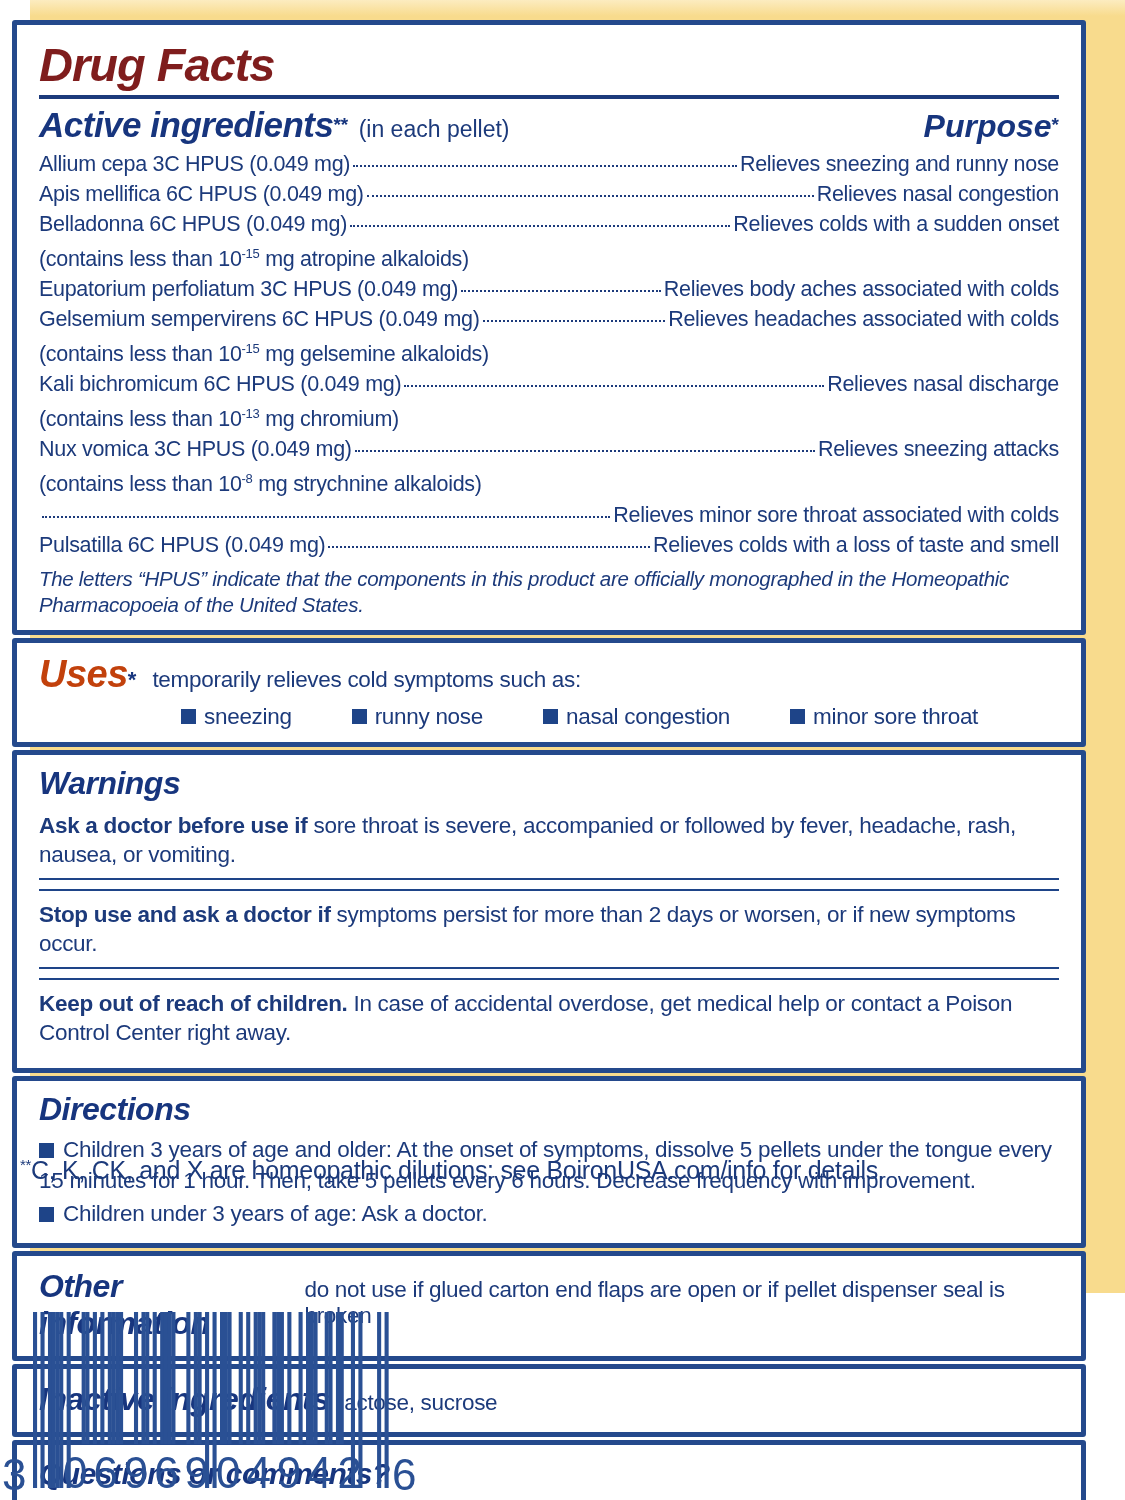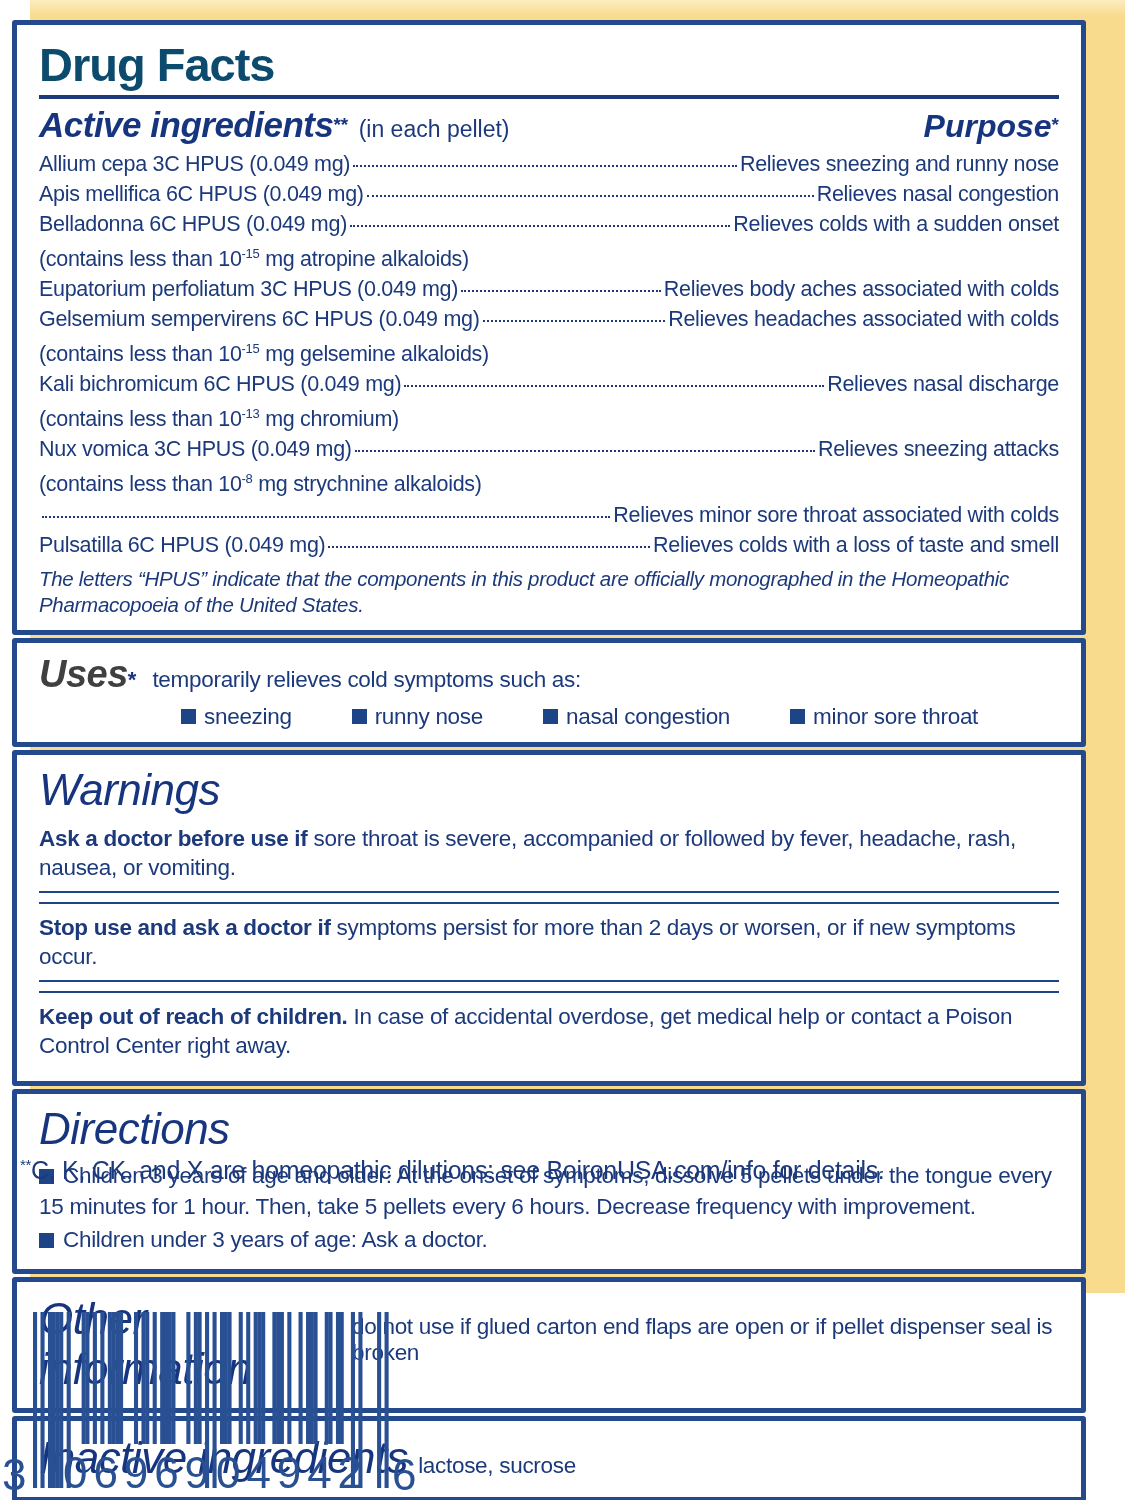--- a/index.html
+++ b/index.html
@@ -27,8 +27,8 @@
   
   .df-title{
     margin:2px 0 0 0;
-    font-size:47px;font-weight:bold;
-    color:#0c4a6e;letter-spacing:-1px;line-height:56px;
+    font-size:47px;font-weight:bold;font-style:italic;
+    color:#7f1d1d;letter-spacing:-1px;line-height:56px;
   }
   .df-rule{border-bottom:4px solid #1c3a7b;margin:2px 0 6px 0;}
   .ai-header{display:flex;justify-content:space-between;align-items:baseline;}

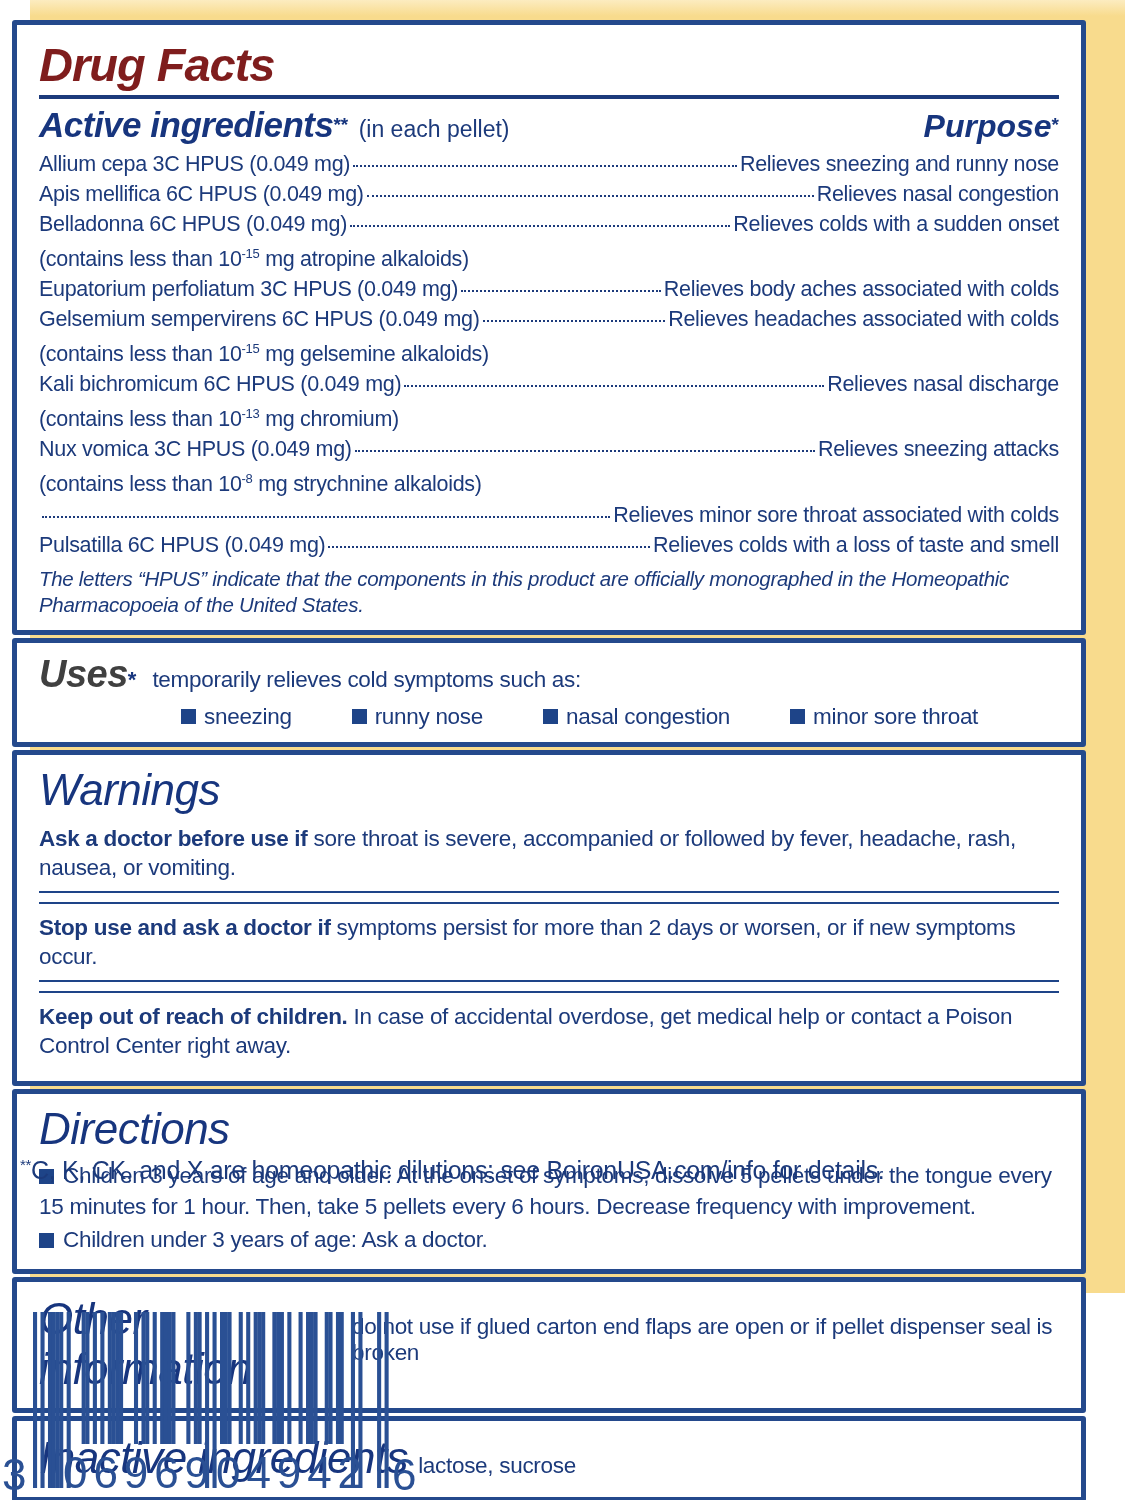--- a/index.html
+++ b/index.html
@@ -49,7 +49,7 @@
   }
   
   .uses-head{display:flex;align-items:baseline;}
-  .uses-head .h1i{font-size:38px;font-weight:bold;font-style:italic;color:#404040;letter-spacing:-0.5px;}
+  .uses-head .h1i{font-size:38px;font-weight:bold;font-style:italic;color:#c2410c;letter-spacing:-0.5px;}
   .uses-head sup{font-size:22px;font-weight:bold;color:#17357e;}
   .uses-head .intro{font-size:22.5px;margin-left:16px;letter-spacing:-0.3px;}
   .uses-bullets{display:flex;gap:60px;padding-left:142px;margin-top:8px;font-size:22.5px;}

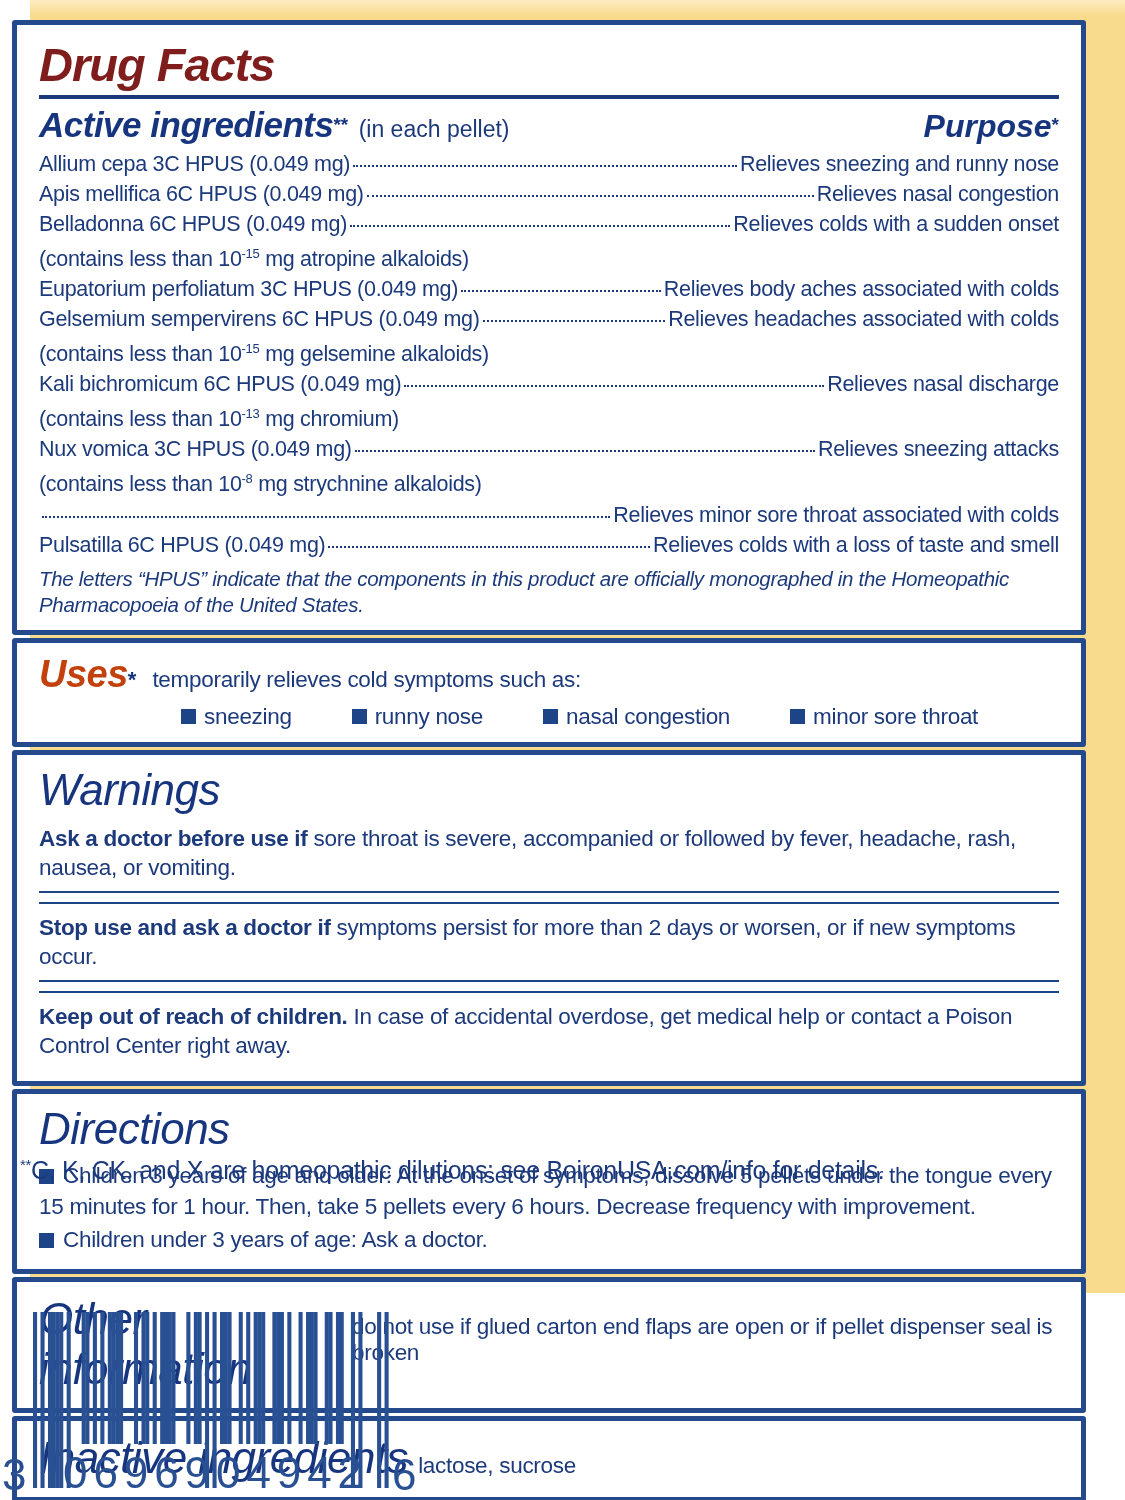--- a/index.html
+++ b/index.html
@@ -56,7 +56,7 @@
   .bullet-item{display:flex;align-items:center;gap:8px;letter-spacing:-0.3px;}
   .sq{width:15px;height:15px;background:#1e4488;display:inline-block;flex:0 0 auto;}
   
-  .h2i{font-size:44px;font-weight:normal;font-style:italic;color:#17357e;letter-spacing:-0.5px;margin:0 0 6px 0;}
+  .h2i{font-size:32px;font-weight:bold;font-style:italic;color:#17357e;letter-spacing:-0.5px;margin:0 0 6px 0;}
   .warn-item{font-size:22.5px;line-height:29px;letter-spacing:-0.3px;padding:3px 0 9px 0;}
   .warn-item b{font-weight:bold;}
   .wdiv{height:9px;border-top:2.5px solid #1e4488;border-bottom:2.5px solid #1e4488;margin-bottom:6px;}

